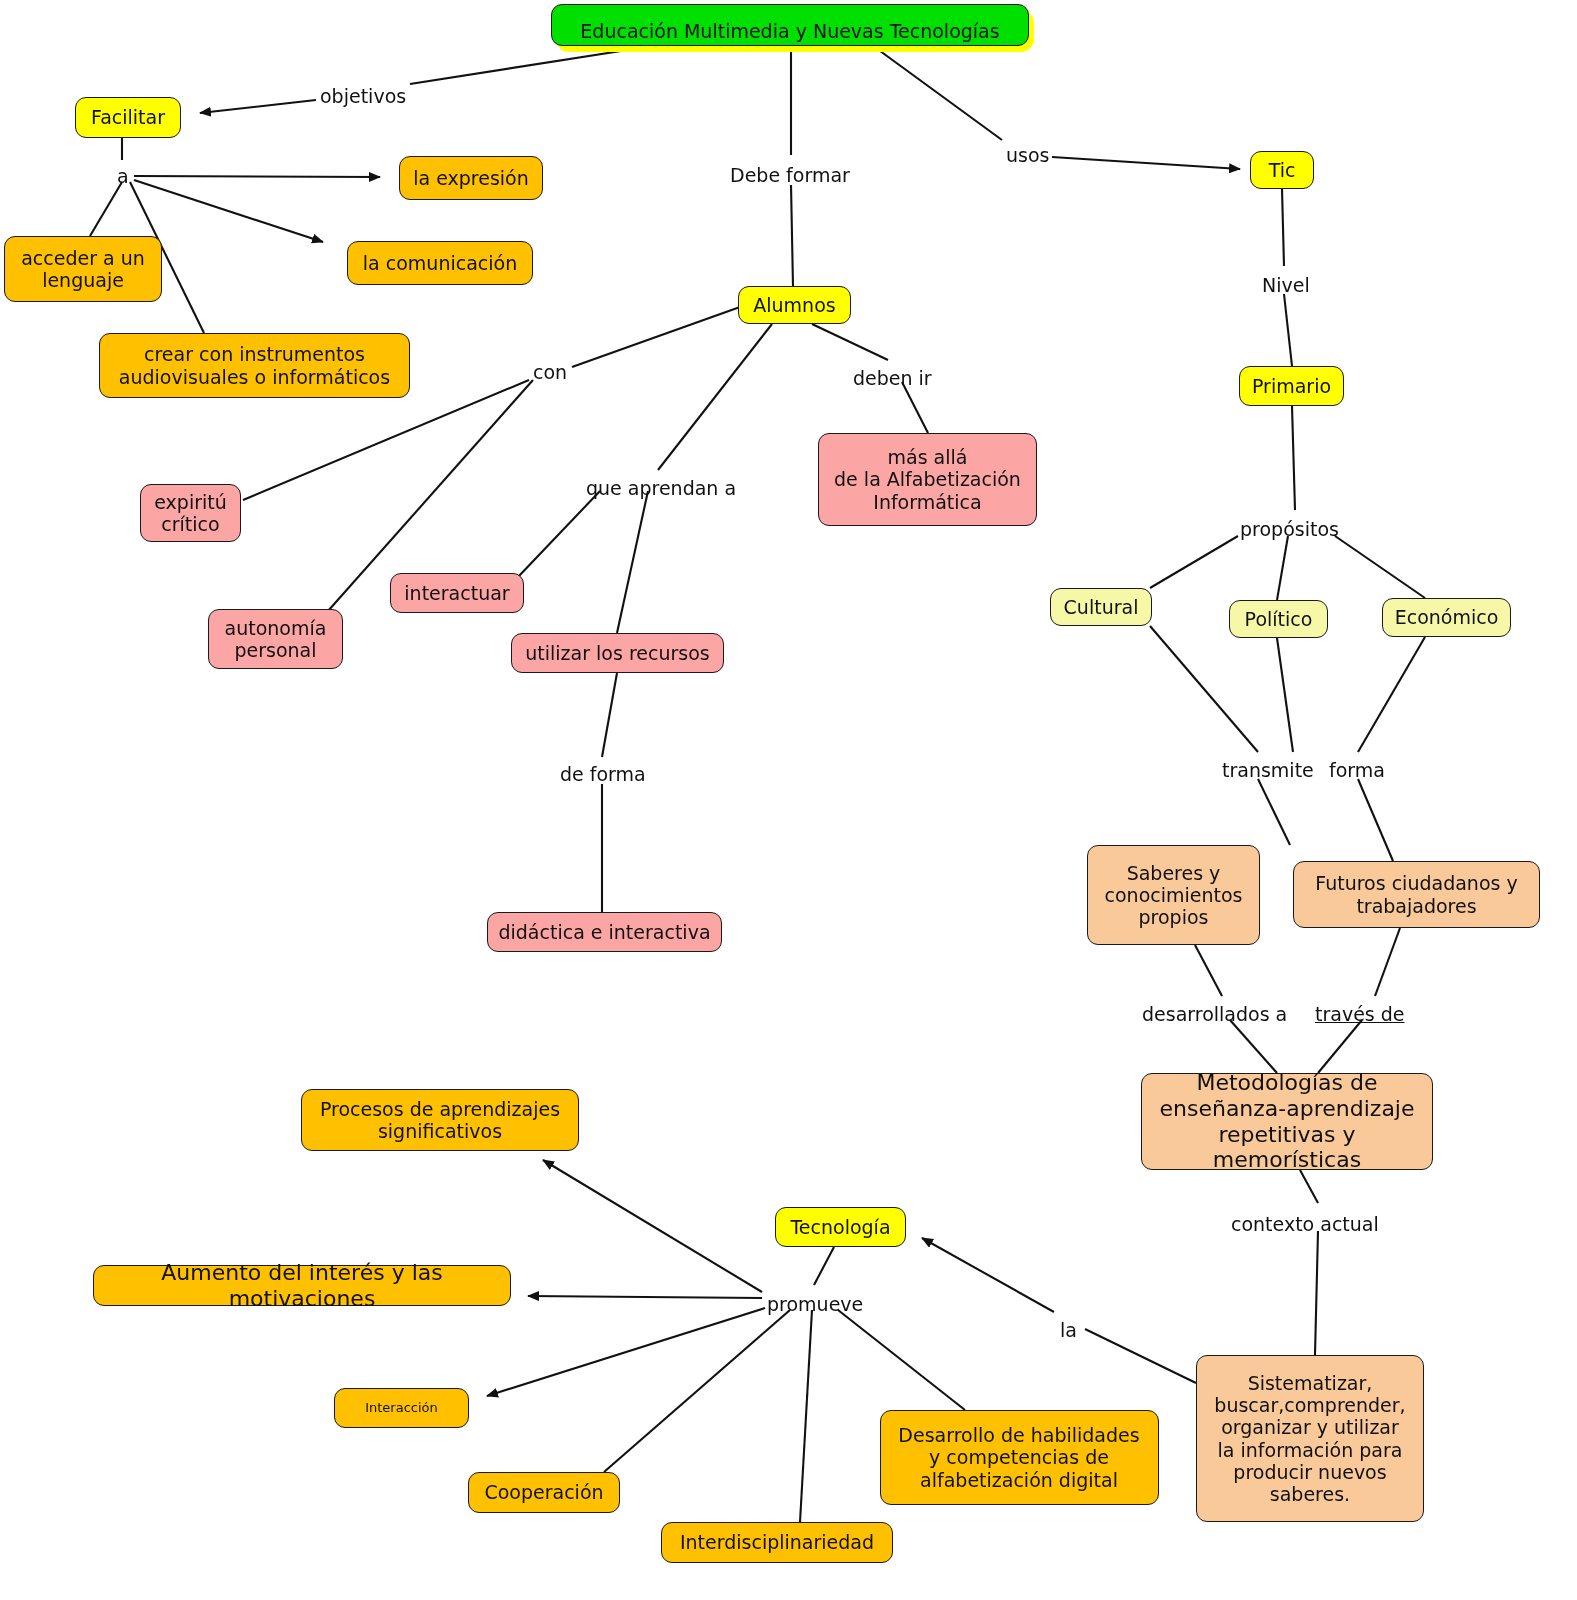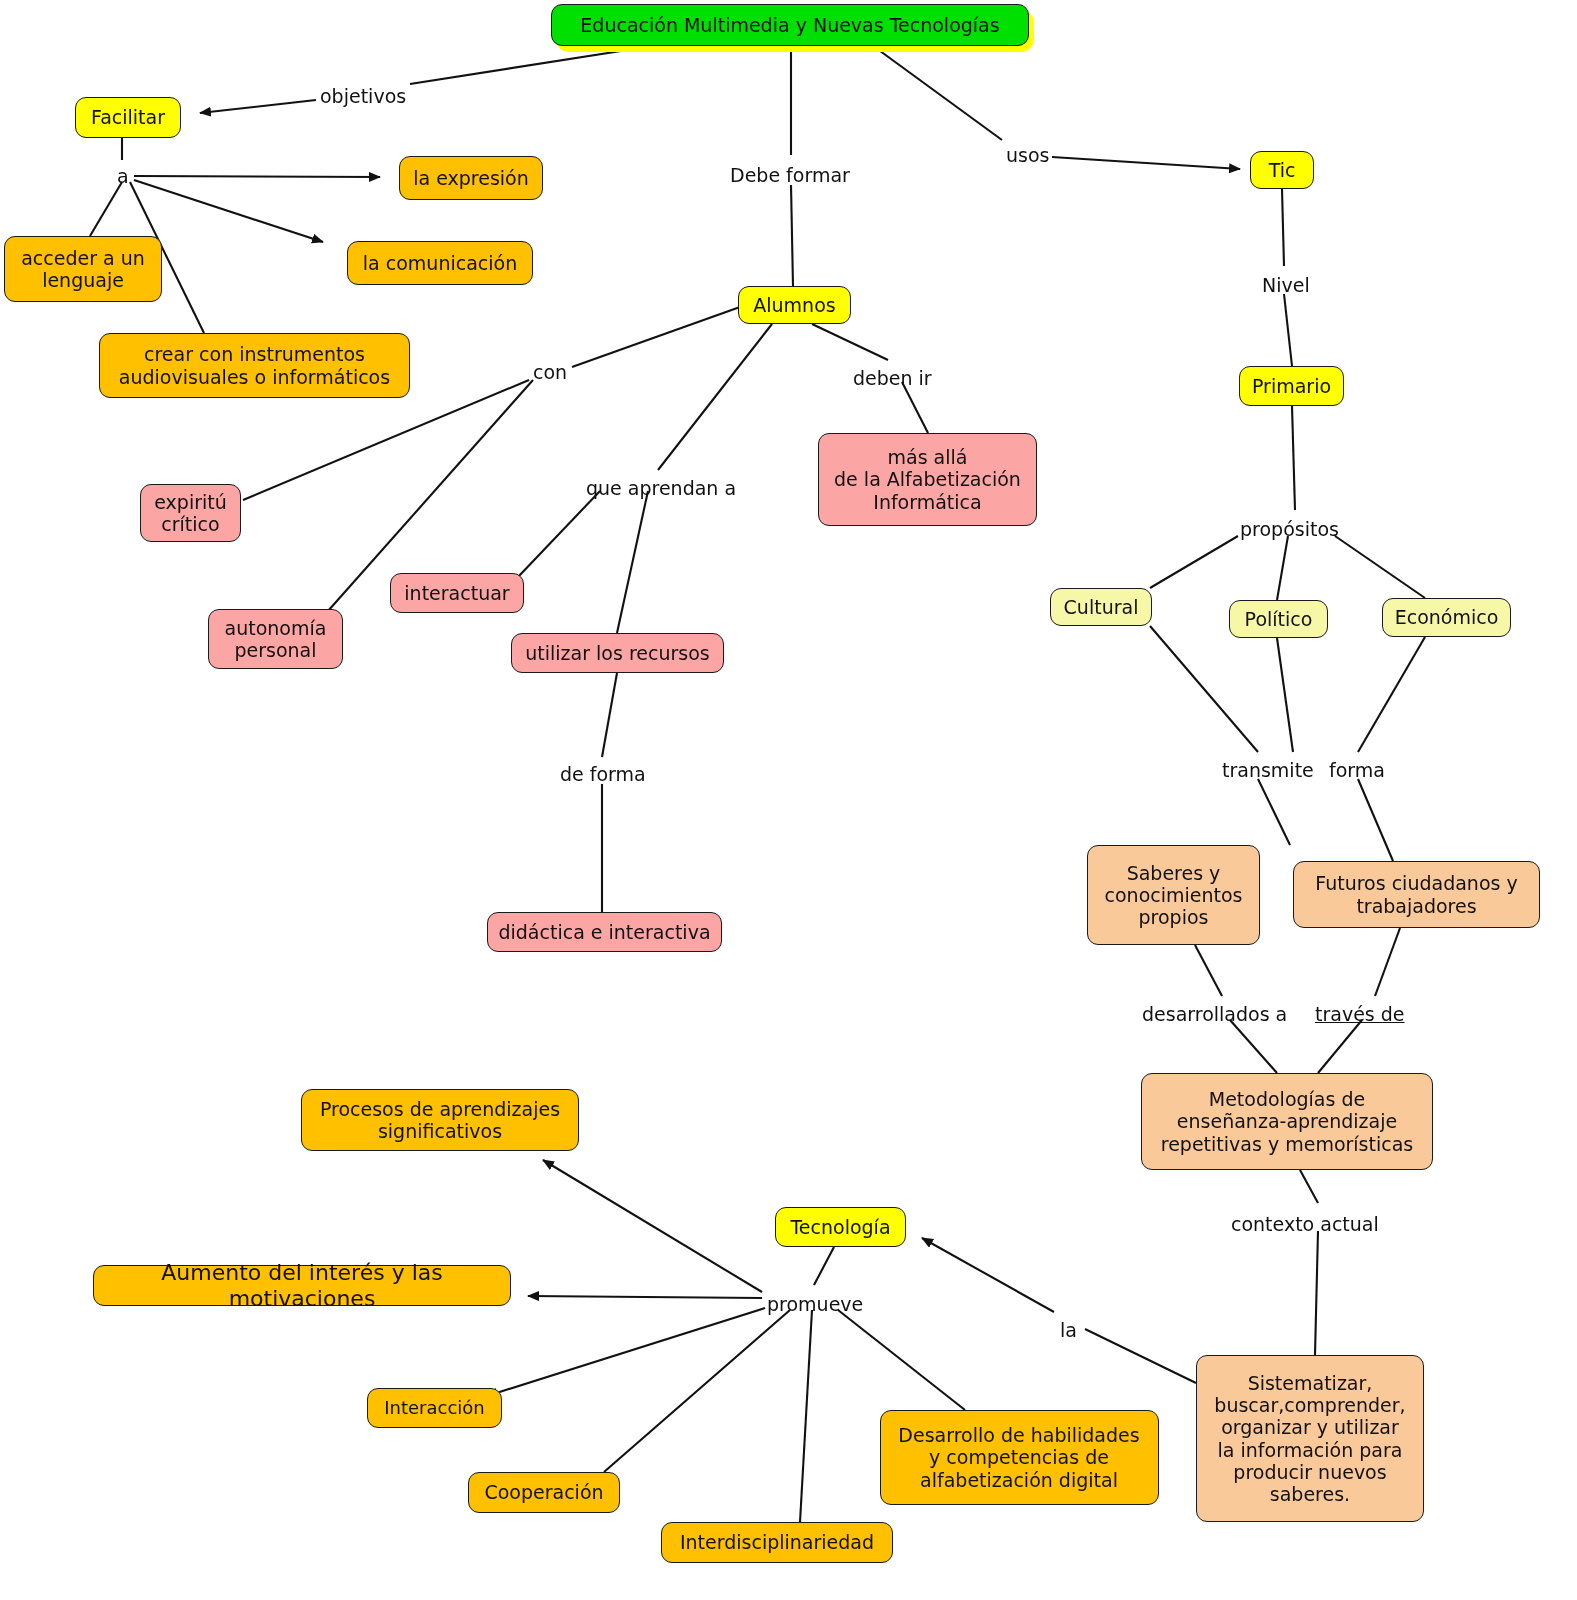--- a/index.html
+++ b/index.html
@@ -22,7 +22,7 @@
     white-space:pre-line;
     z-index:3;
   }
-  .n-green{background:#00e000;}
+  .n-green{background:#00e000;align-items:flex-end;}
   .n-yellow{background:#ffff00;}
   .n-paleyellow{background:#f7f7a8;}
   .n-gold{background:#ffc000;}

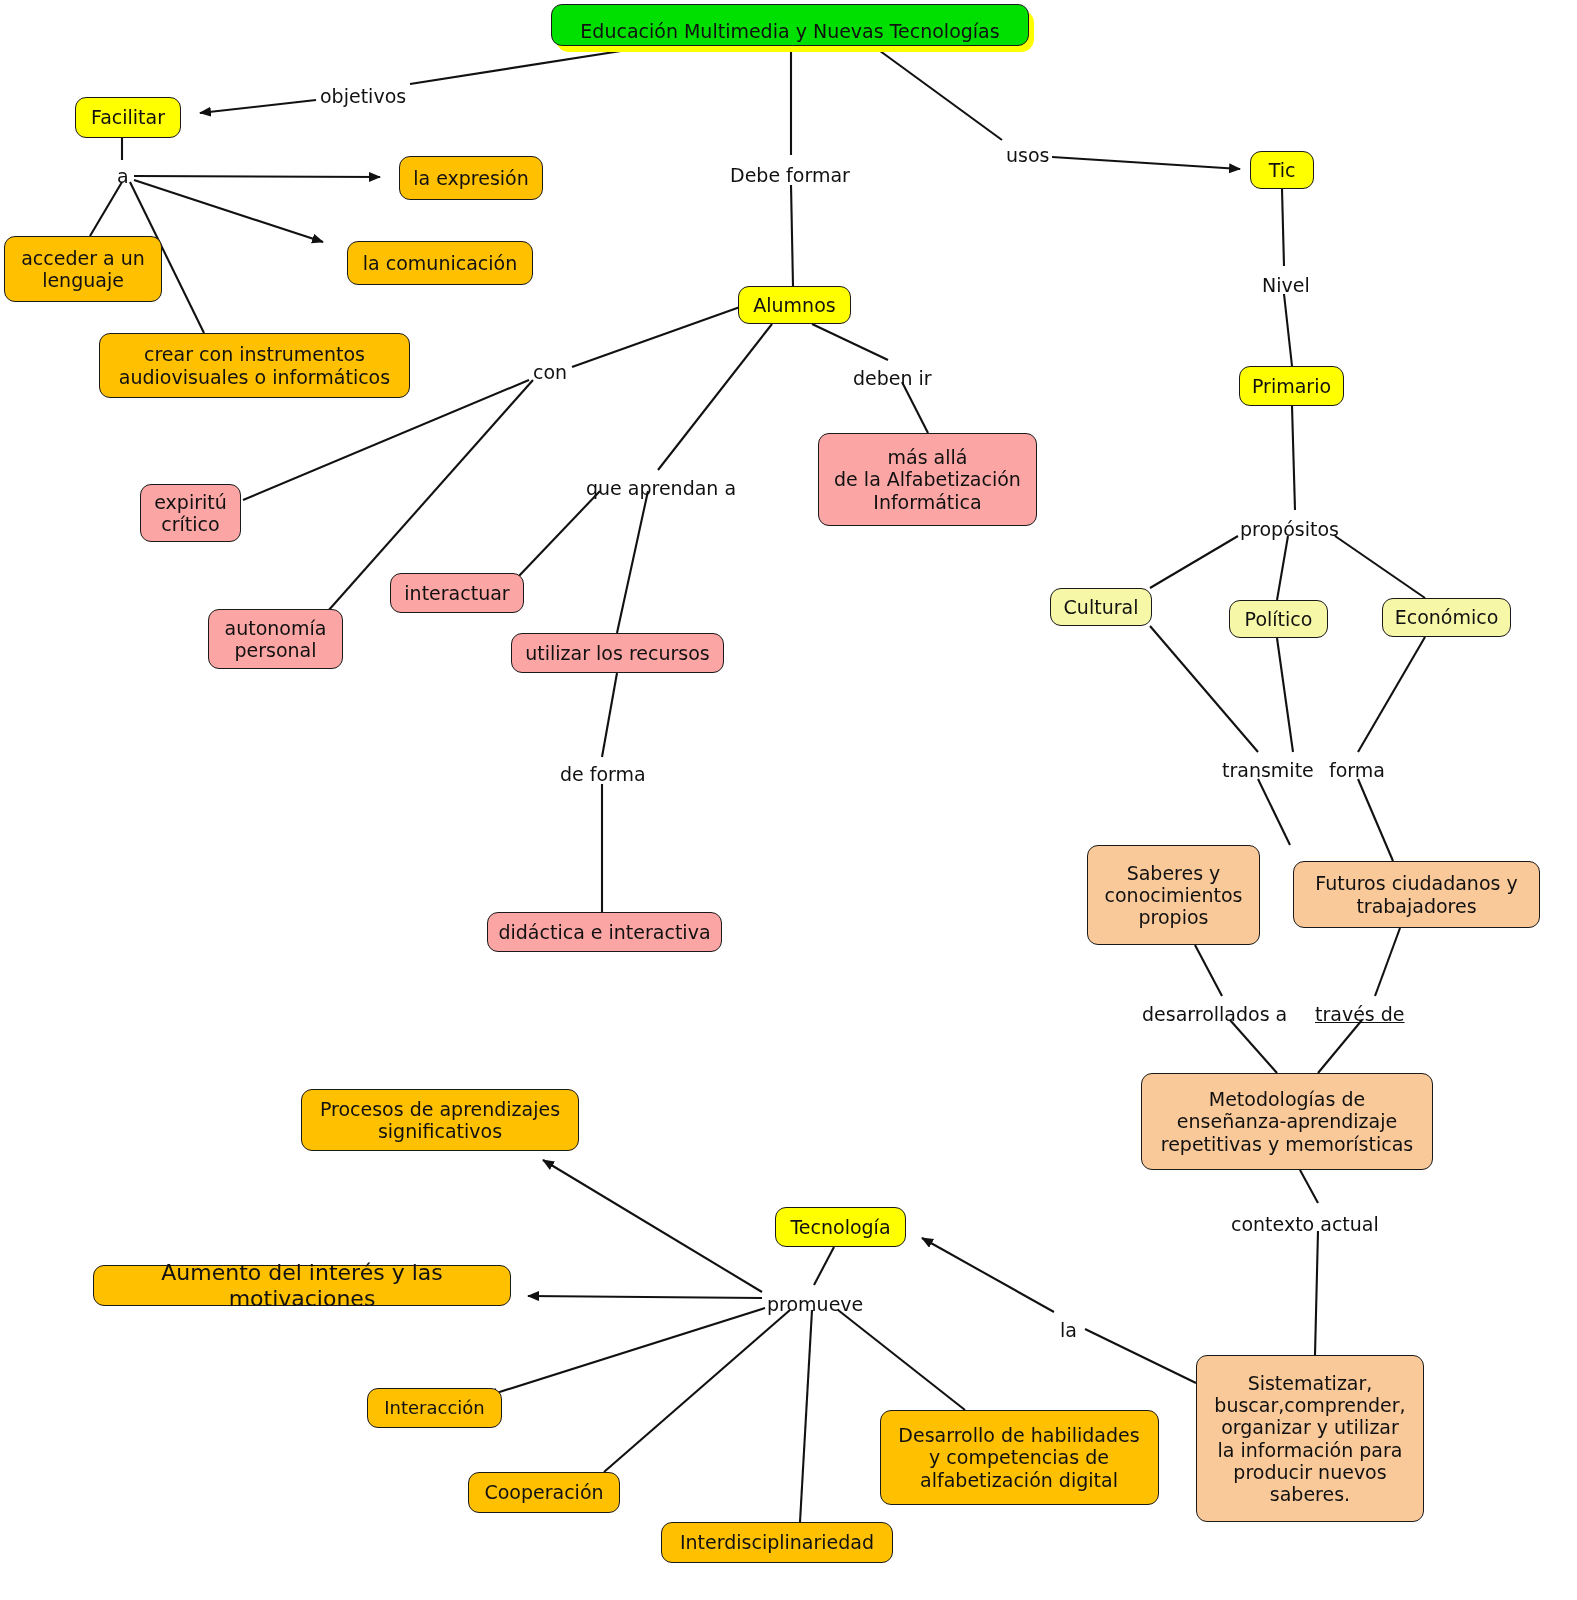--- a/index.html
+++ b/index.html
@@ -181,7 +181,7 @@
 propios</span></div>
       <div class="node n-peach" style="left: 1293px; top: 861px; width: 247px; height: 67px; font-size: 19px;"><span>Futuros ciudadanos y
 trabajadores</span></div>
-      <div class="node n-peach" style="left: 1141px; top: 1073px; width: 292px; height: 97px; font-size: 19px;"><span>Metodologías de
+      <div class="node n-peach" style="left: 1141px; top: 1073px; width: 292px; height: 97px; font-size: 22px;"><span>Metodologías de
 enseñanza-aprendizaje
 repetitivas y memorísticas</span></div>
       <div class="node n-peach" style="left: 1196px; top: 1355px; width: 228px; height: 167px; font-size: 19px;"><span>Sistematizar,

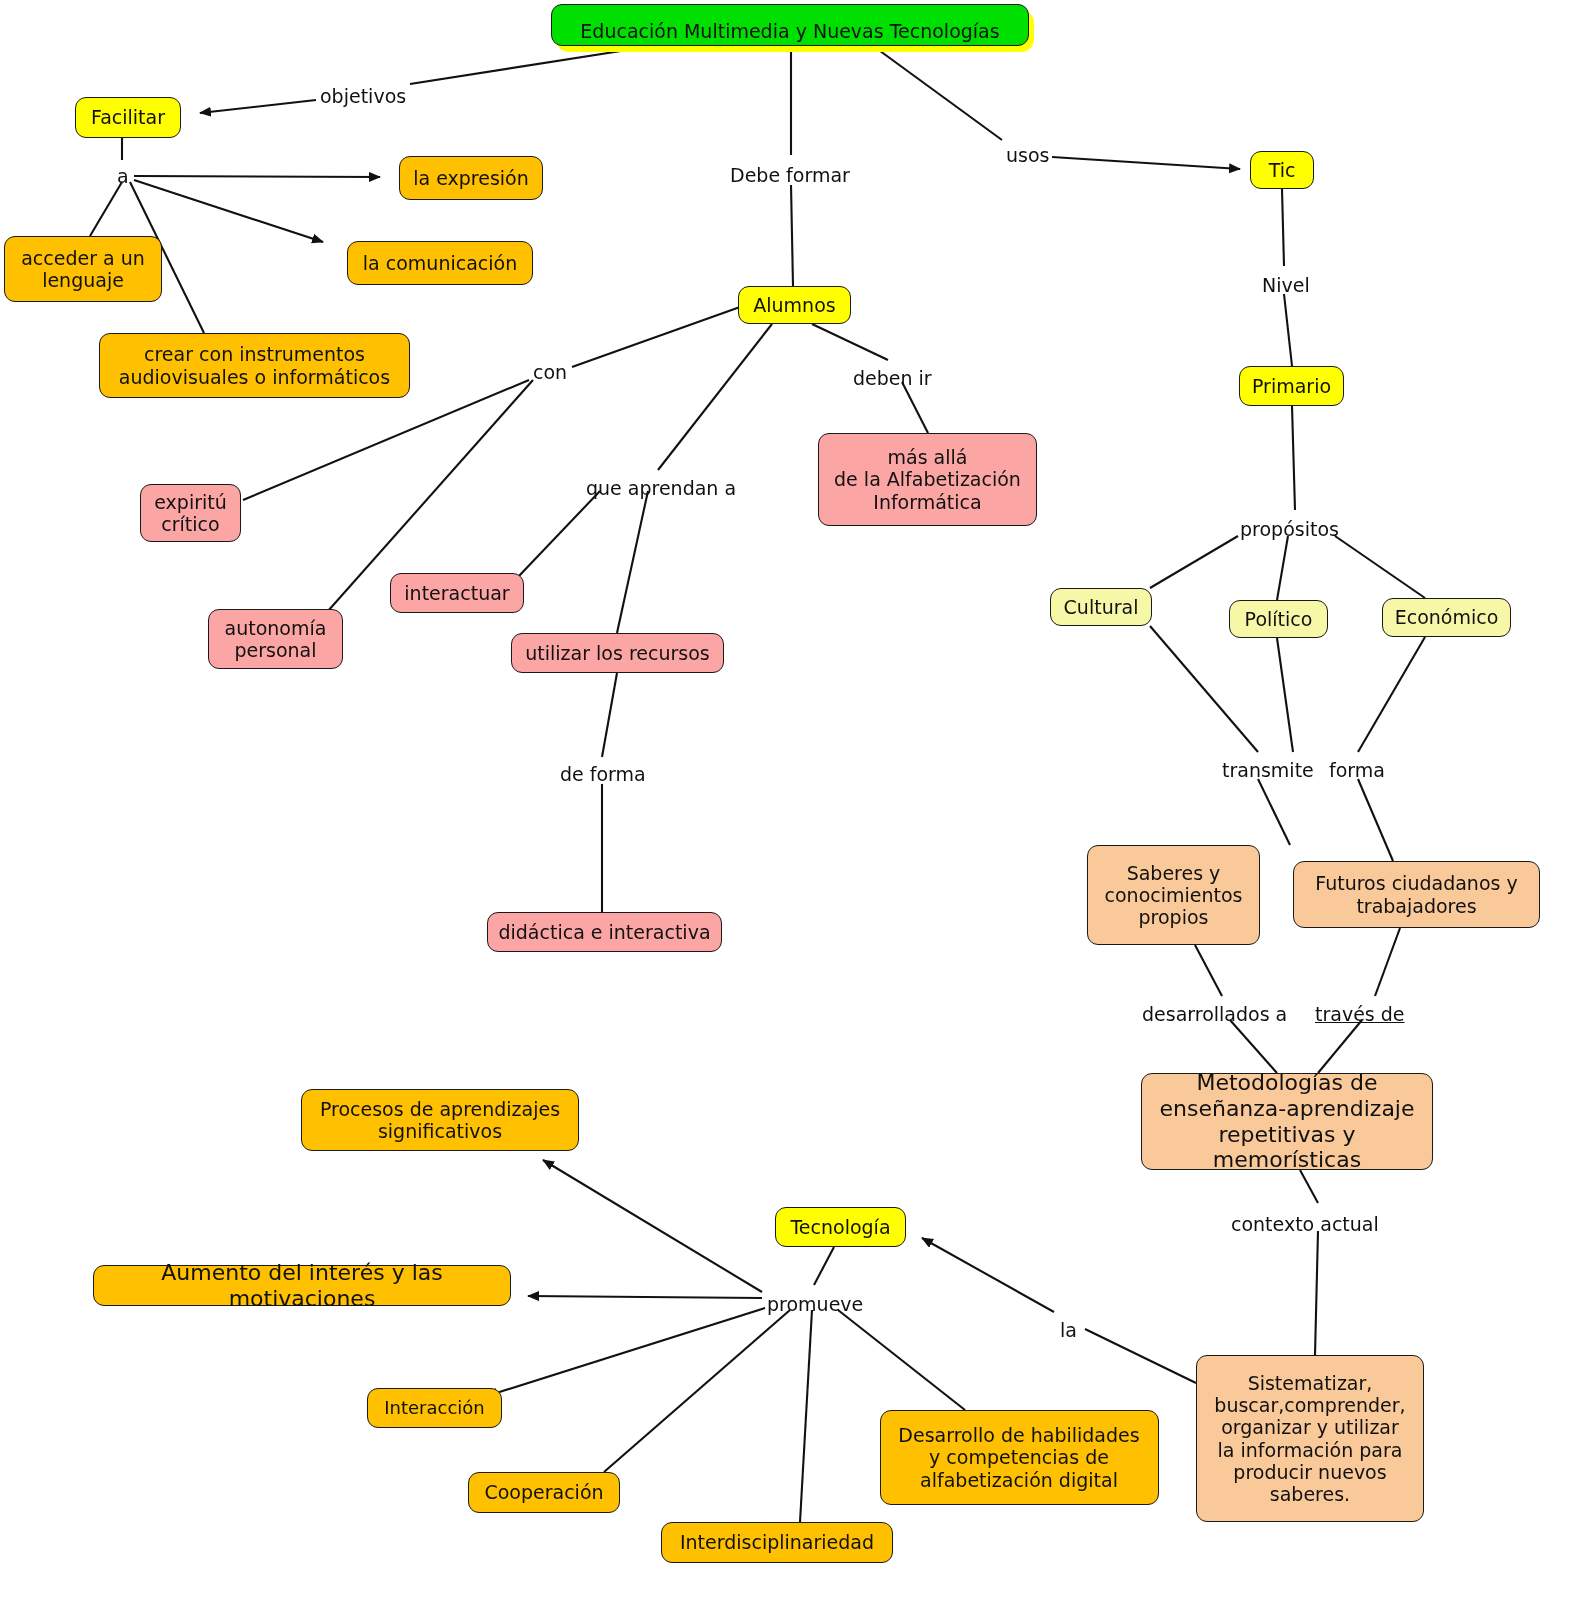--- a/index.html
+++ b/index.html
@@ -194,7 +194,7 @@
       <div class="node n-gold" style="left: 301px; top: 1089px; width: 278px; height: 62px; font-size: 19px;"><span>Procesos de aprendizajes
 significativos</span></div>
       <div class="node n-gold" style="left: 93px; top: 1265px; width: 418px; height: 41px; font-size: 22px;"><span>Aumento del interés y las motivaciones</span></div>
-      <div class="node n-gold" style="left: 334px; top: 1388px; width: 135px; height: 40px; font-size: 18px; margin-left: 33px;"><span>Interacción</span></div>
+      <div class="node n-gold" style="left: 334px; top: 1388px; width: 135px; height: 40px; font-size: 13px;"><span>Interacción</span></div>
       <div class="node n-gold" style="left: 468px; top: 1472px; width: 152px; height: 41px; font-size: 19px;"><span>Cooperación</span></div>
       <div class="node n-gold" style="left: 661px; top: 1522px; width: 232px; height: 41px; font-size: 19px;"><span>Interdisciplinariedad</span></div>
       <div class="node n-gold" style="left: 880px; top: 1410px; width: 279px; height: 95px; font-size: 19px; padding-left: 8px;"><span>Desarrollo de habilidades

